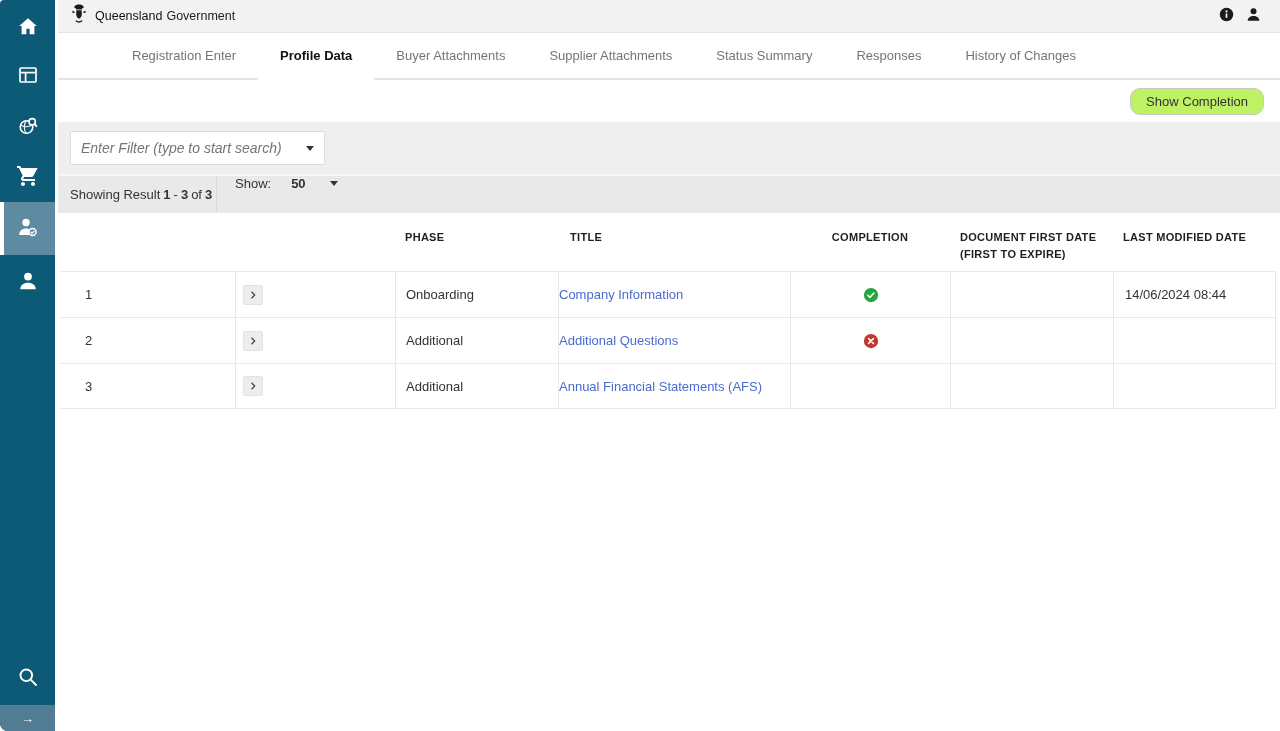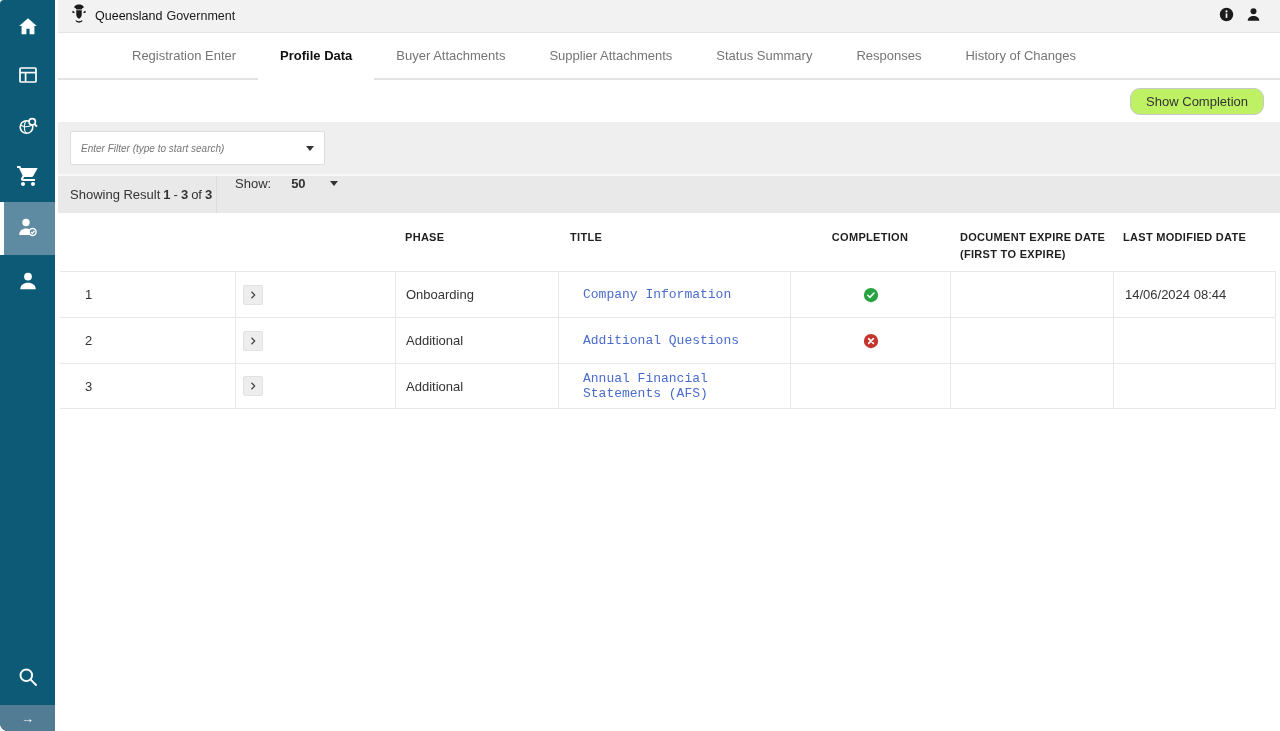--- a/index.html
+++ b/index.html
@@ -39,7 +39,7 @@
 
   .band-filter { height:52px; background:#efefef; position:relative; }
   .filter-box { position:absolute; left:12px; top:9px; width:255px; height:34px; background:#fff; border:1px solid #ddd; border-radius:2px; display:flex; align-items:center; }
-  .filter-box input { flex:1; border:none; outline:none; background:transparent; font-style:italic; font-size:10px; color:#666; padding:0 10px; font-family:inherit; }
+  .filter-box input { flex:1; border:none; outline:none; background:transparent; font-style:italic; font-size:14px; color:#666; padding:0 10px; font-family:inherit; }
   .caret { width:0; height:0; border-left:4.5px solid transparent; border-right:4.5px solid transparent; border-top:5.5px solid #333; cursor:pointer; }
   .filter-box .caret { margin-right:10px; }
 

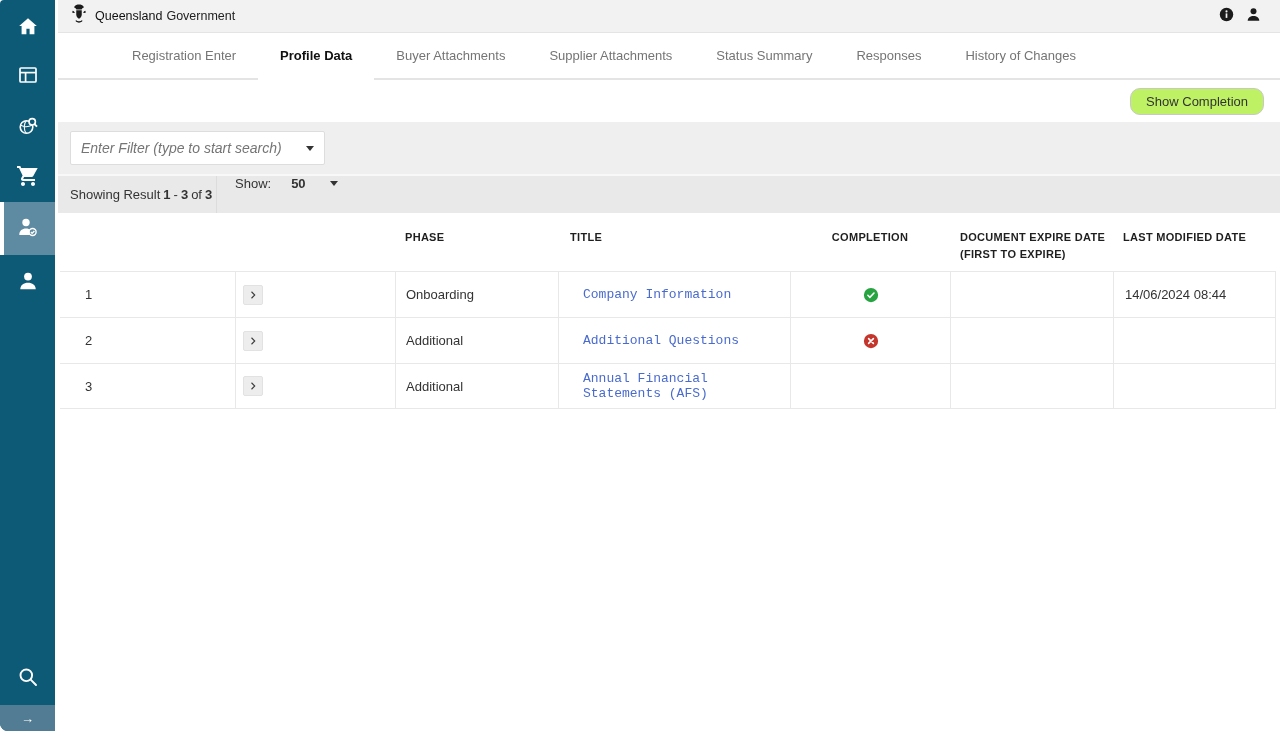--- a/index.html
+++ b/index.html
@@ -198,7 +198,7 @@
       <div class="h-title">TITLE</div>
       <div class="h-completion">COMPLETION</div>
       <div class="h-expiry">
-        <div>DOCUMENT EXPIRE DATE</div>
+        <div>DOCUMENT FIRST DATE</div>
         <div>(FIRST TO EXPIRE)</div>
       </div>
       <div class="h-modified">LAST MODIFIED DATE</div>

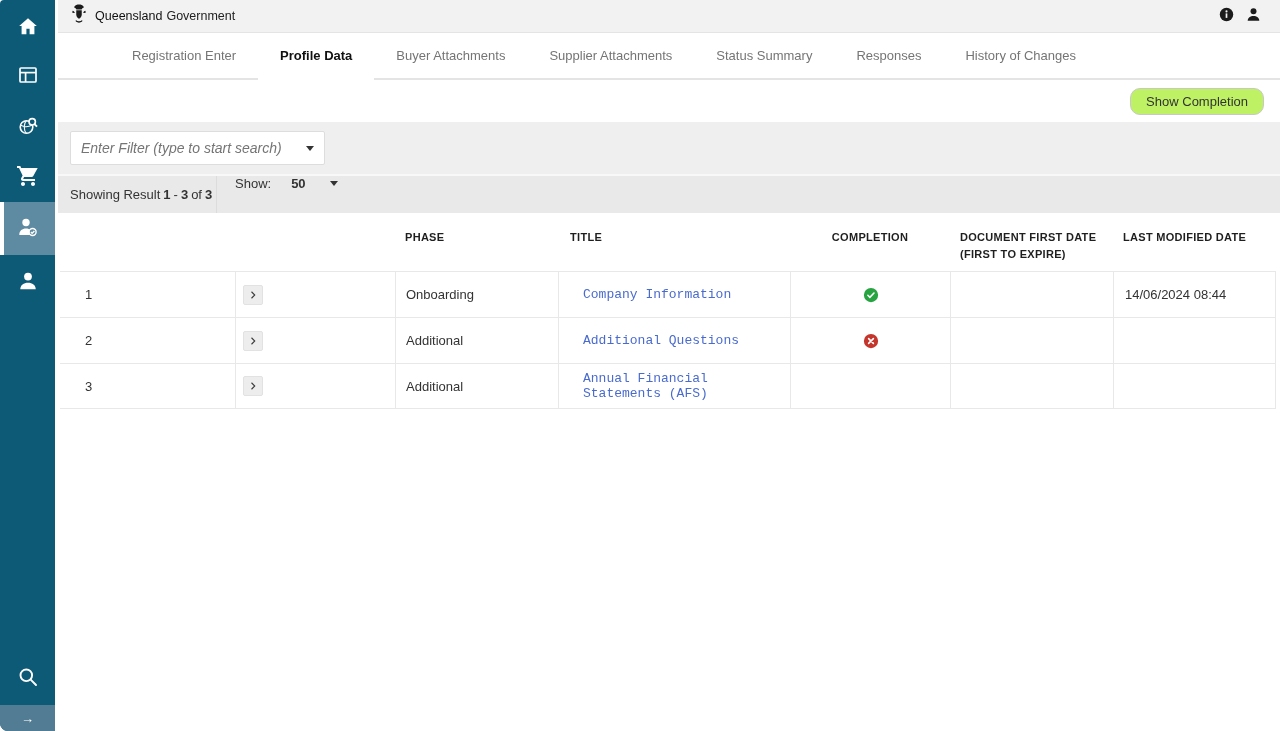--- a/index.html
+++ b/index.html
@@ -65,7 +65,7 @@
   .t-row > div:last-child { border-right:1px solid #e8e8e8; }
   .c-num { padding-left:25px; }
   .c-phase { padding-left:10px; }
-  .c-title { padding-left:24px;font-family:Liberation Mono, monospace; }
+  .c-title { padding-left:0; }
   .c-completion { justify-content:center; }
   .c-modified { padding-left:11px; }
   .expander { width:20px; height:20px; margin-left:7px; background:#ededed; border:1px solid #e2e2e2; border-radius:2px; display:flex; align-items:center; justify-content:center; cursor:pointer; }

